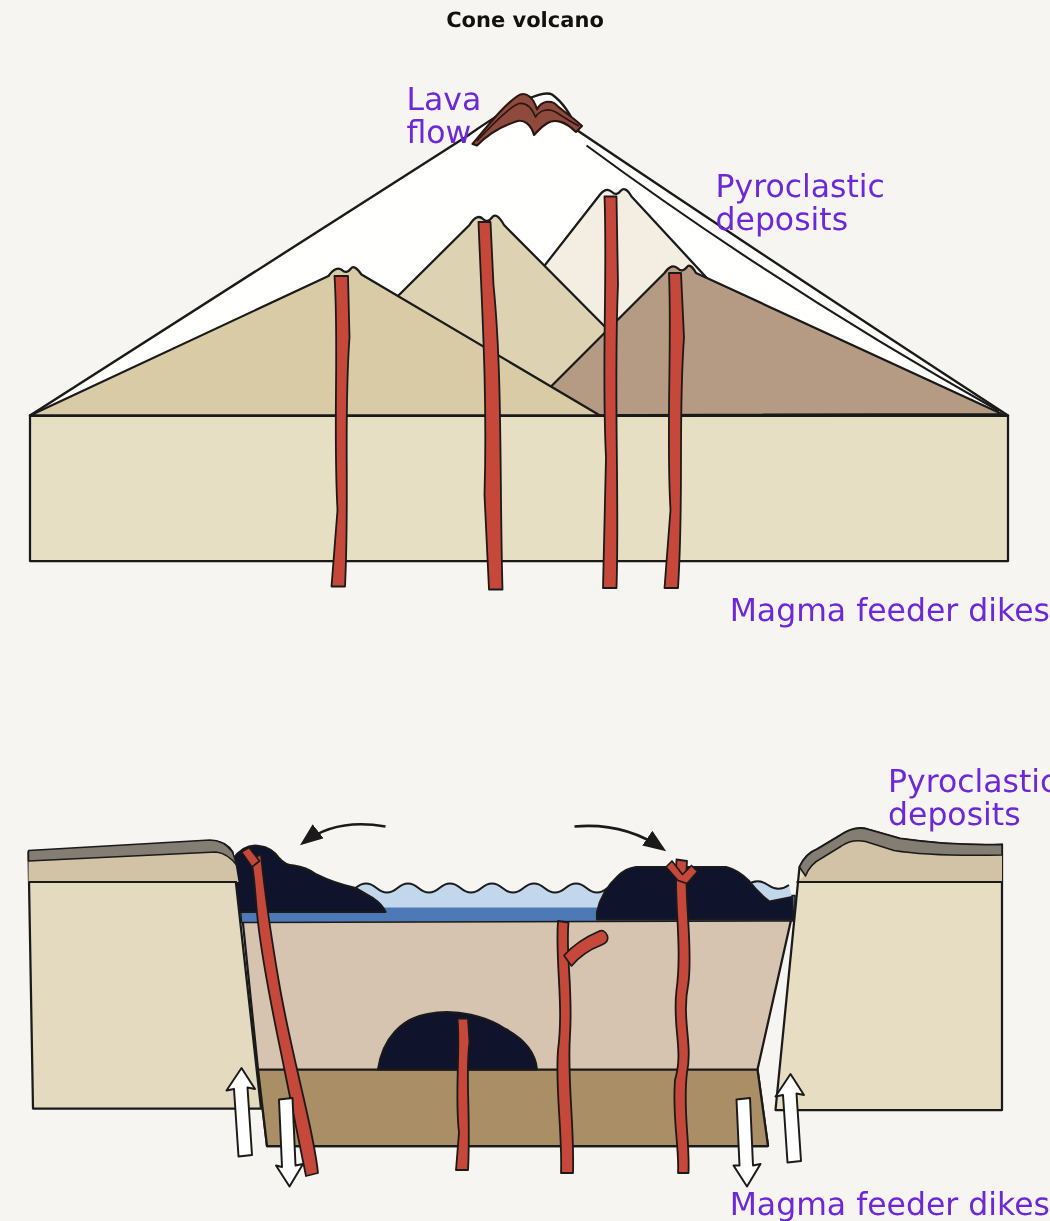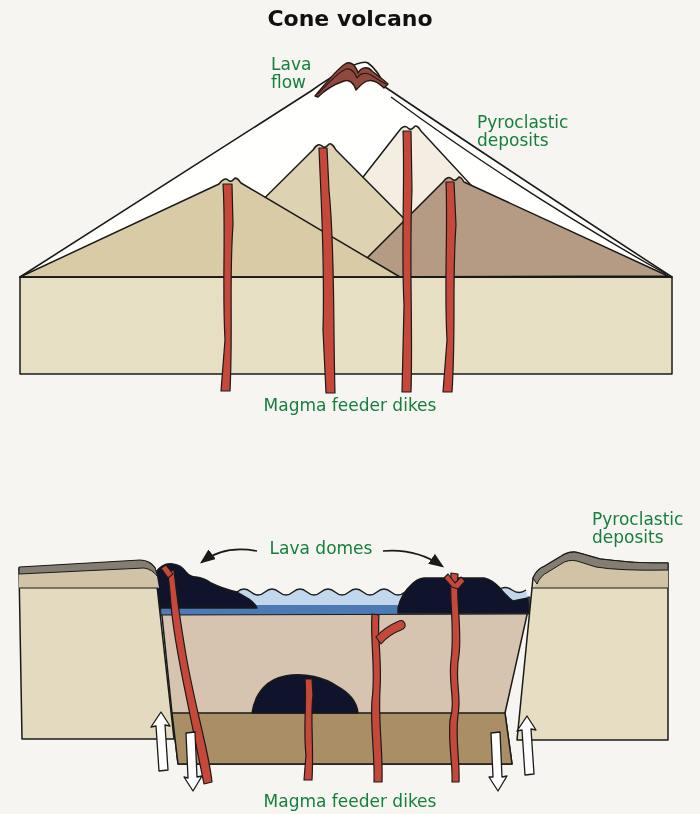--- a/index.html
+++ b/index.html
@@ -16,7 +16,7 @@
   }
   .title{
     position:absolute;left:0;width:700px;text-align:center;
-    font-size:22px;font-weight:bold;color:#111;
+    font-size:14px;font-weight:bold;color:#111;
   }
   .center{text-align:center;left:0;width:700px;}
 </style>

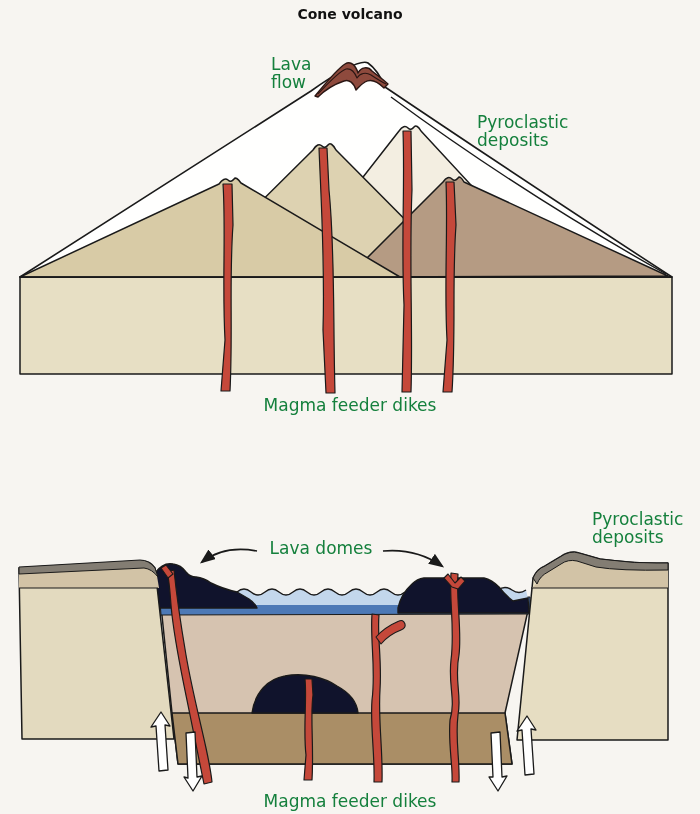--- a/index.html
+++ b/index.html
@@ -11,8 +11,8 @@
   }
   .stage svg{position:absolute;left:0;top:0;}
   .lbl{
-    position:absolute;font-size:17px;line-height:1.07;
-    color:#15803d;white-space:pre-line;
+    position:absolute;font-size:21px;line-height:1.07;
+    color:#6d28d9;white-space:pre-line;
   }
   .title{
     position:absolute;left:0;width:700px;text-align:center;

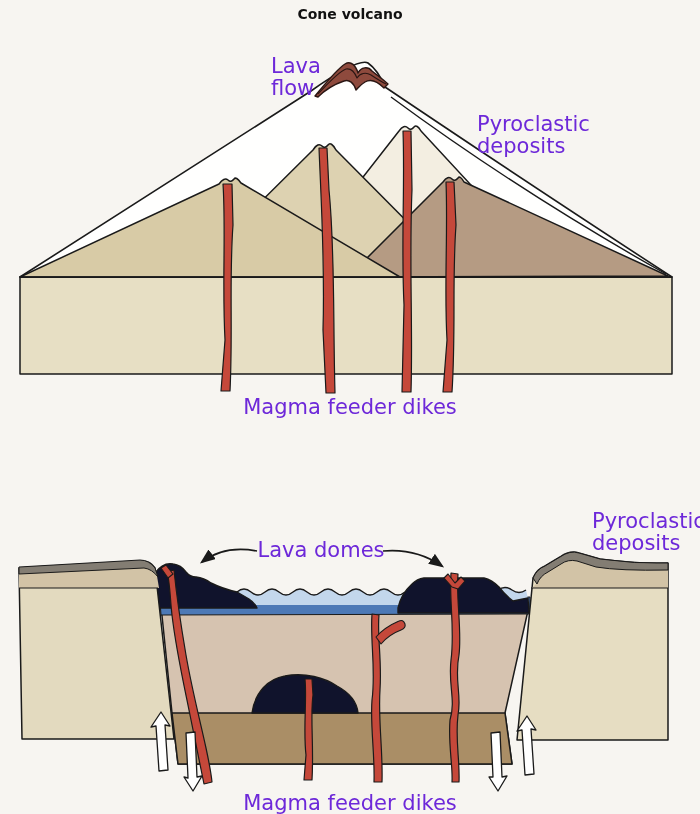--- a/index.html
+++ b/index.html
@@ -18,7 +18,7 @@
     position:absolute;left:0;width:700px;text-align:center;
     font-size:14px;font-weight:bold;color:#111;
   }
-  .center{text-align:center;left:0;width:700px;}
+  .center{text-align:right;left:0;width:700px;}
 </style>
 </head>
 <body>

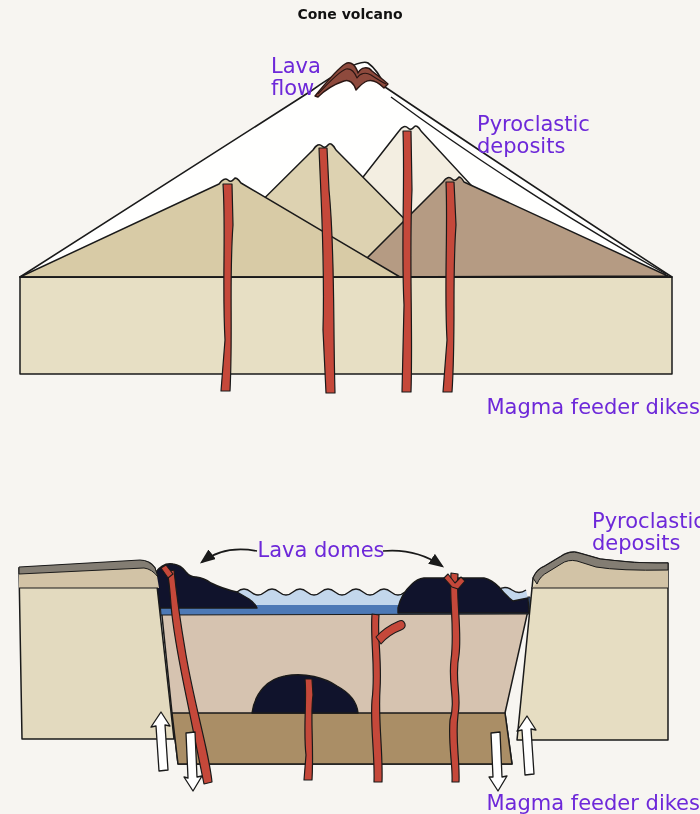--- a/index.html
+++ b/index.html
@@ -112,7 +112,6 @@
 <div class="lbl center" style="top:396px">Magma feeder dikes</div>
 
 
-<div class="lbl" style="left:246px;top:539px;width:150px;text-align:center">Lava domes</div>
 
 <div class="lbl" style="left:592px;top:510px;width:104px">Pyroclastic deposits</div>
 

